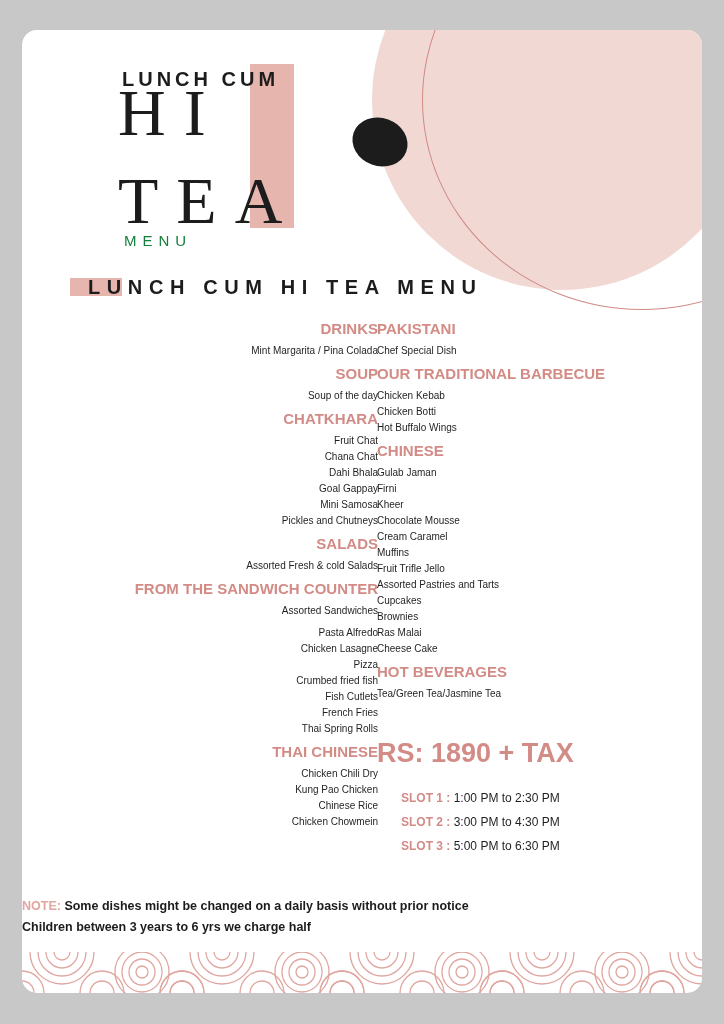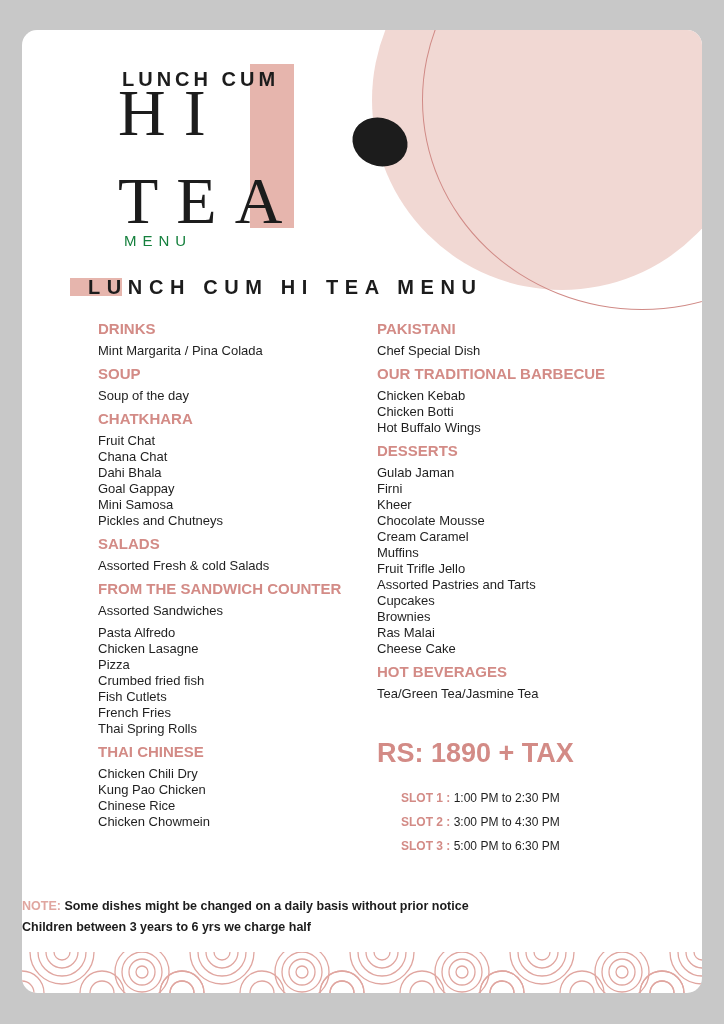--- a/index.html
+++ b/index.html
@@ -81,7 +81,7 @@
     letter-spacing: 6.6px; color: #1c1c1c;
   }
   .col { position: absolute; top: 290px; width: 290px; }
-  .col-left { left: 76px; }
+  .col-left { left: 66px; text-align: right; }
   .col-right { left: 355px; }
   .sec-h {
     color: #d38b86; font-weight: bold; font-size: 15px;

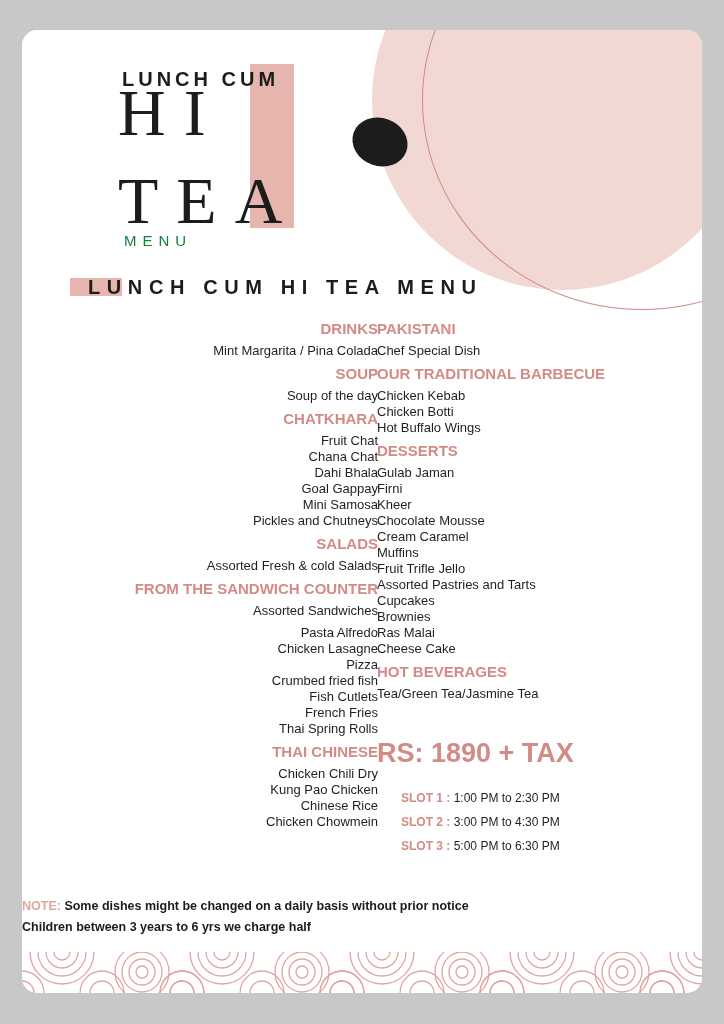--- a/index.html
+++ b/index.html
@@ -89,7 +89,7 @@
   }
   .sec { margin-bottom: 6px; }
   .item {
-    font-size: 13px; color: #1f1f1f; line-height: 16px;
+    font-size: 10px; color: #1f1f1f; line-height: 16px;
   }
   .price {
     position: absolute; left: 355px; top: 708px;

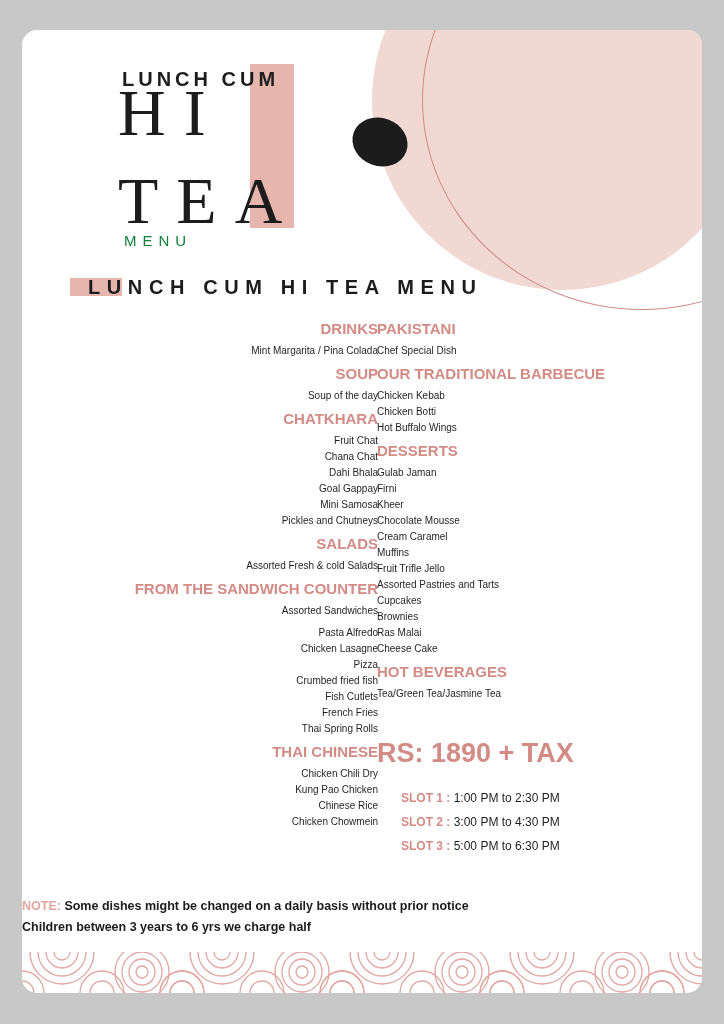--- a/index.html
+++ b/index.html
@@ -181,7 +181,7 @@
         <div class="item">Hot Buffalo Wings</div>
       </div>
       <div class="sec">
-        <div class="sec-h">DESSERTS</div>
+        <div class="sec-h">CHINESE</div>
         <div class="item">Gulab Jaman</div>
         <div class="item">Firni</div>
         <div class="item">Kheer</div>

